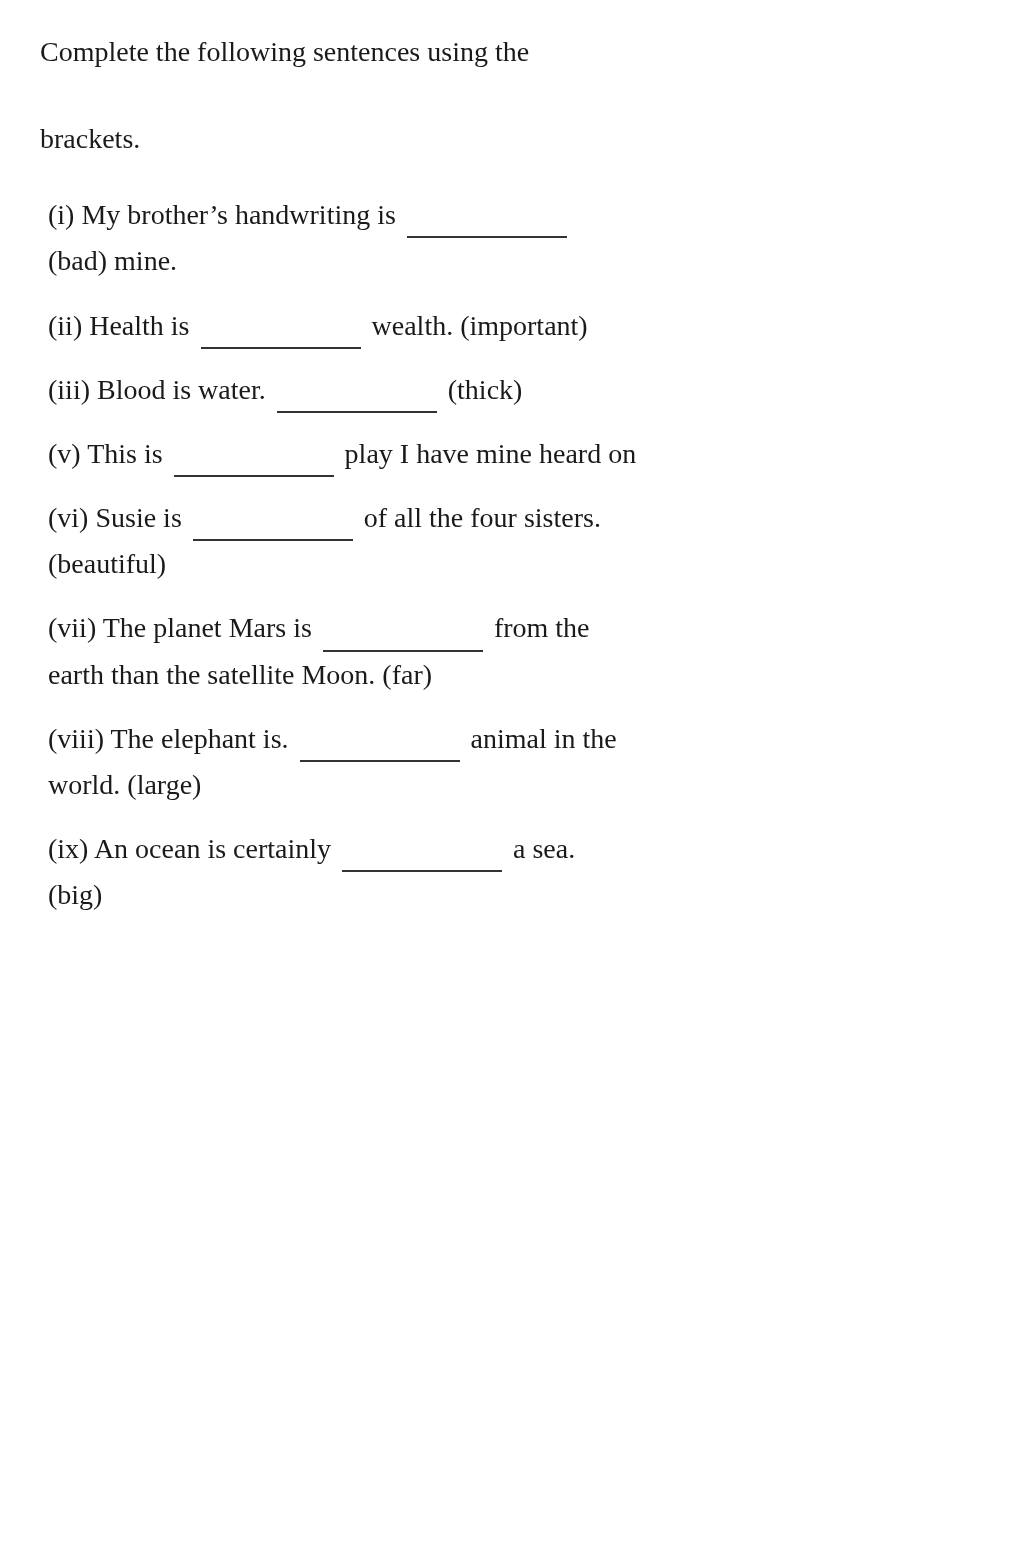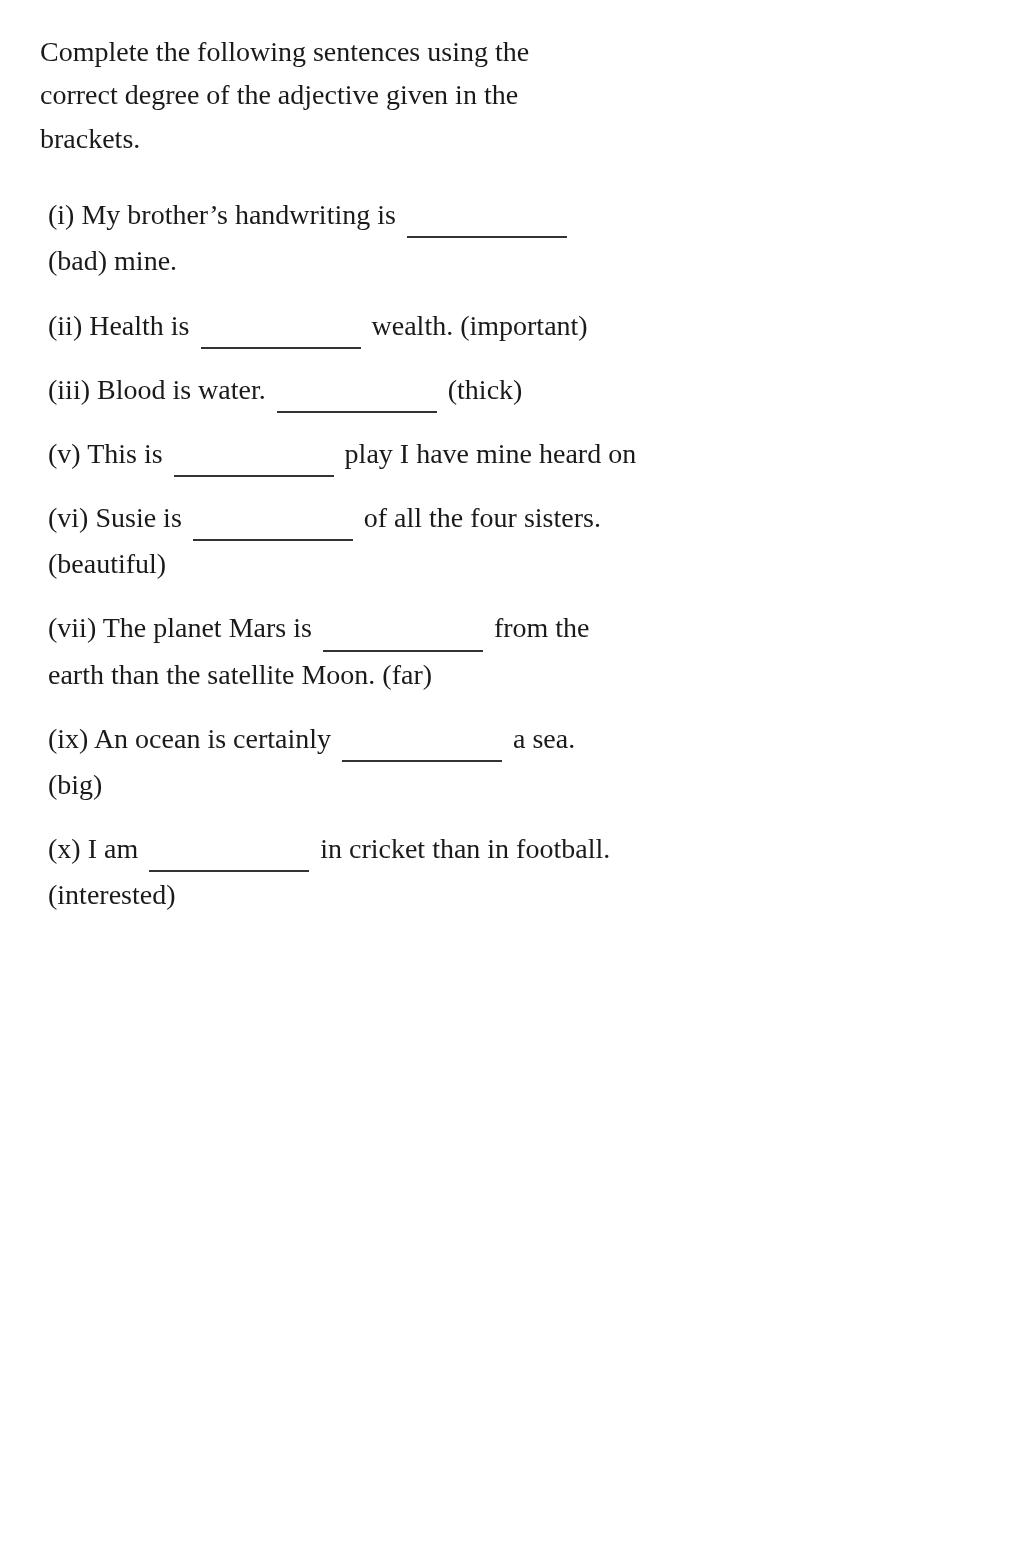--- a/index.html
+++ b/index.html
@@ -44,7 +44,7 @@
 <div class="instructions">
   <span>
     <span>Complete the following sentences using the</span><br>
-    <span>correct degree of the adjective given in the</span><br>
+    <br>
     <span>brackets.</span>
   </span>
 </div>

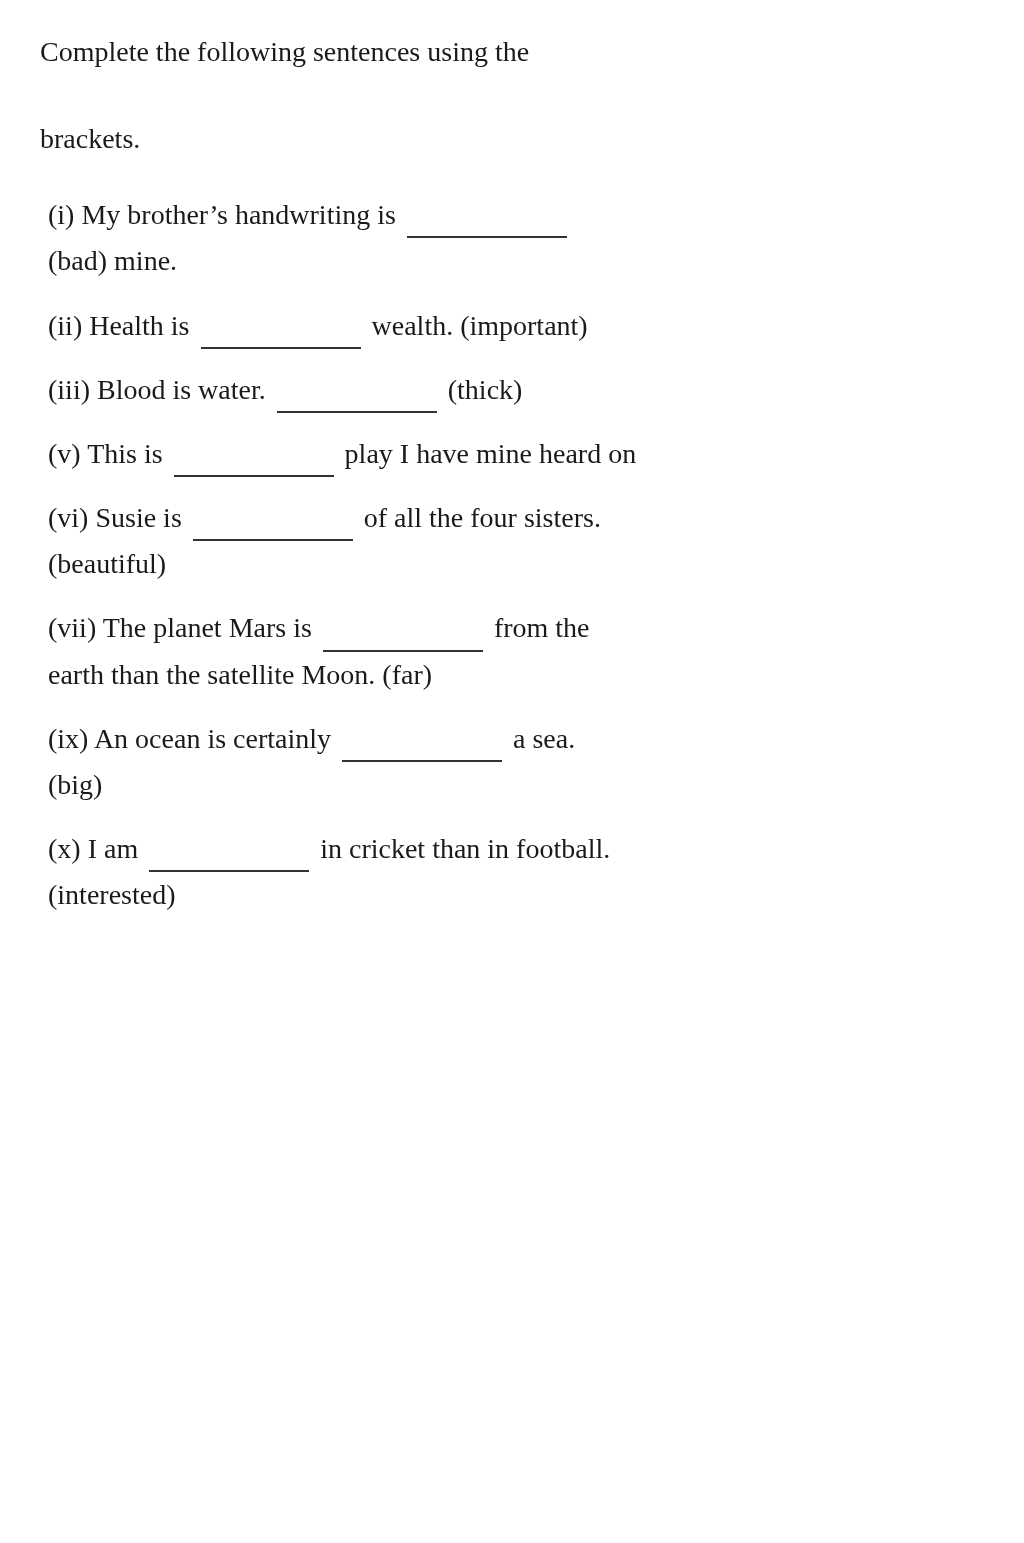--- a/index.html
+++ b/index.html
@@ -94,6 +94,13 @@
     <span>earth than the satellite Moon. (far)</span>
   </div>
 
+  <div class="question-block">
+    <span>(viii) The elephant is.</span>
+    <span class="blank"></span>
+    <span>animal in the</span>
+    <br>
+    <span>world. (large)</span>
+  </div>
 
   <div class="question-block">
     <span>(ix) An ocean is certainly</span>

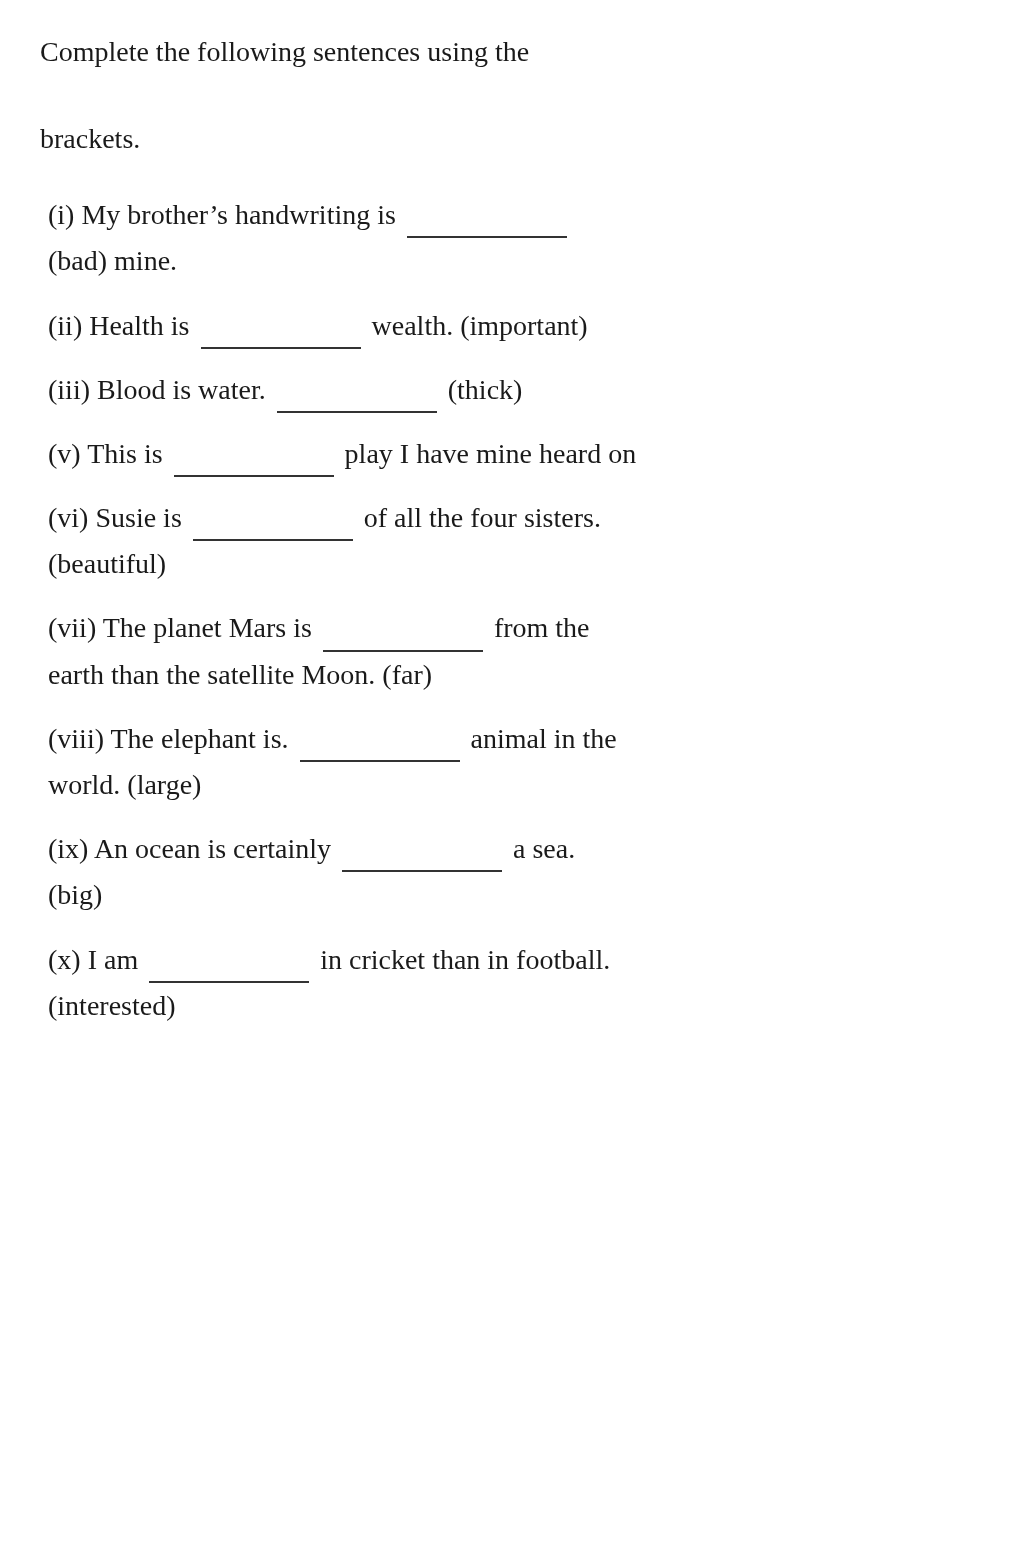--- a/index.html
+++ b/index.html
@@ -110,13 +110,6 @@
     <span>(big)</span>
   </div>
 
-  <div class="question-block">
-    <span>(x) I am</span>
-    <span class="blank"></span>
-    <span>in cricket than in football.</span>
-    <br>
-    <span>(interested)</span>
-  </div>
 
 </div>
 

